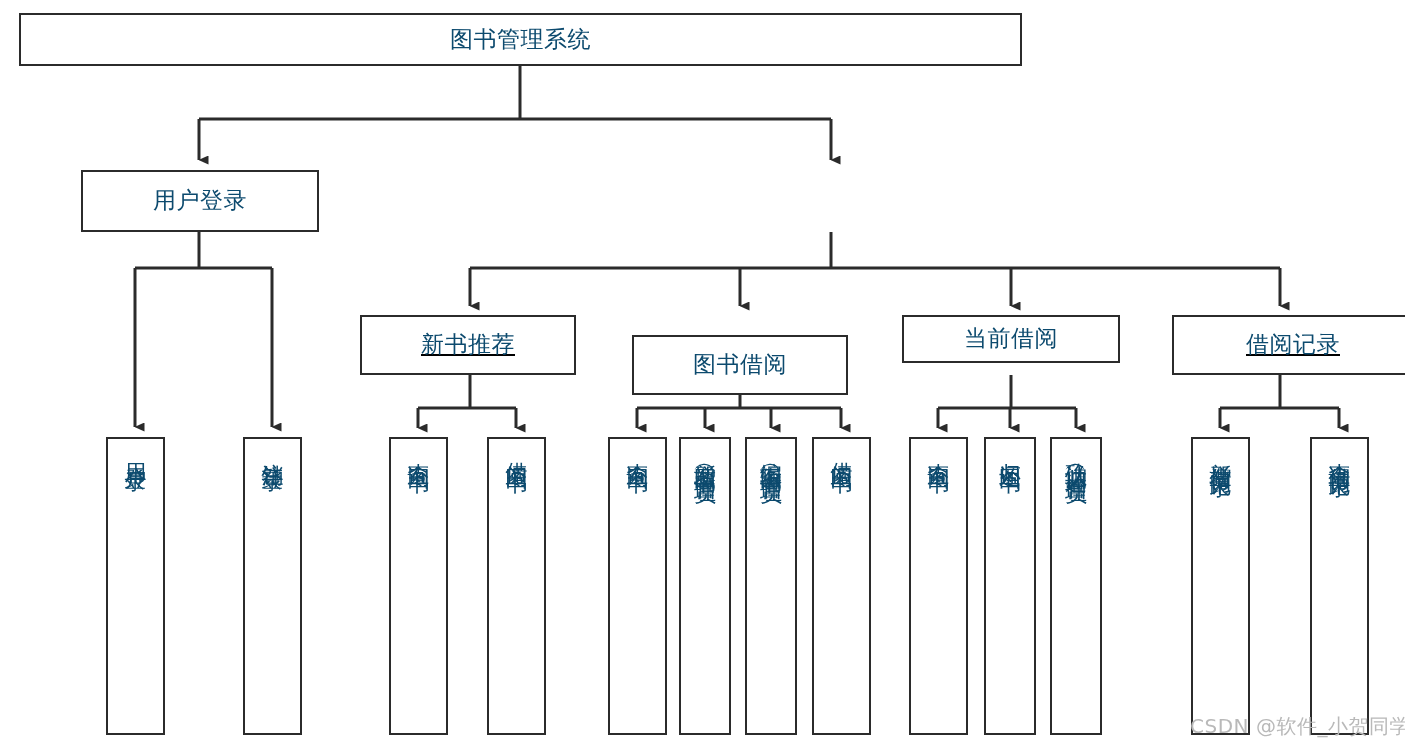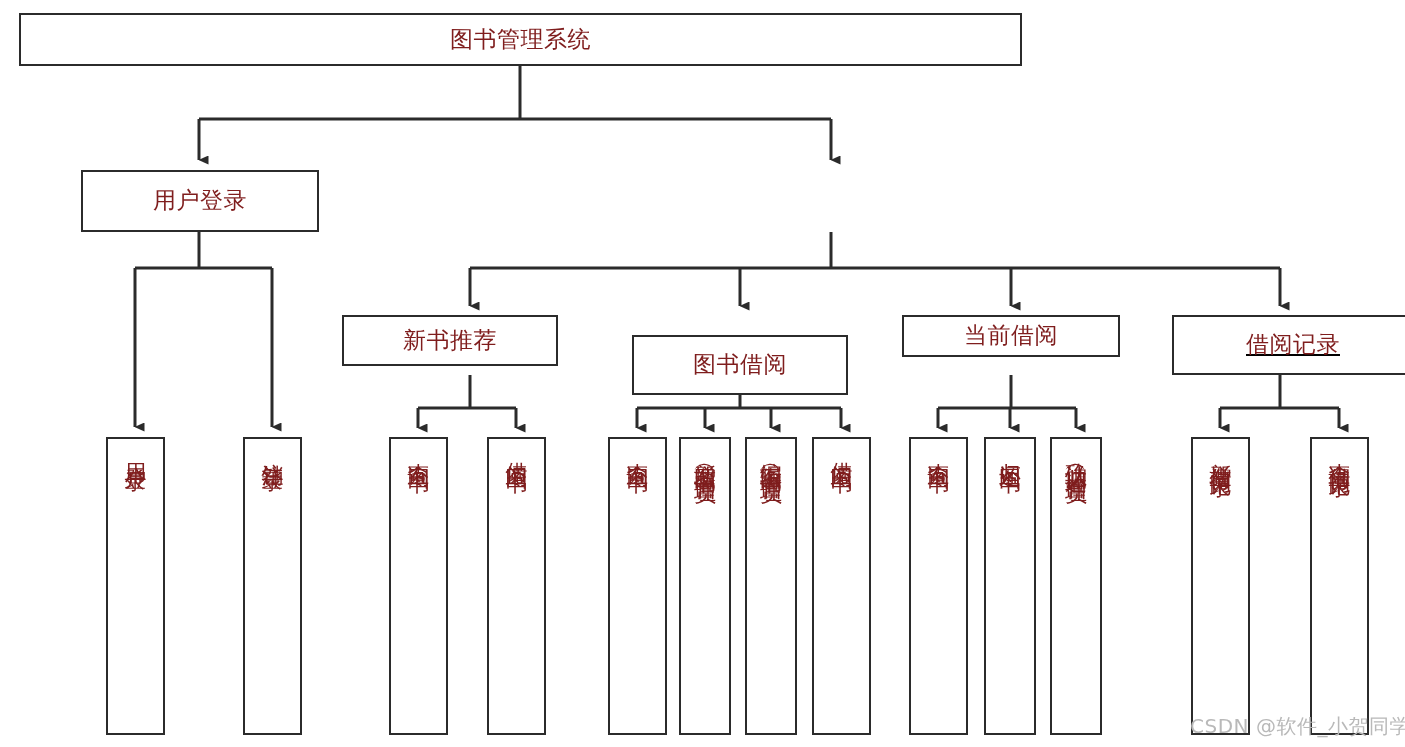--- a/index.html
+++ b/index.html
@@ -35,7 +35,7 @@
     overflow: hidden;
   }
   .node .label {
-    color: #7f1d1d;
+    color: #0c4a6e;
     line-height: 1.18;
     white-space: nowrap;
     text-align: center;

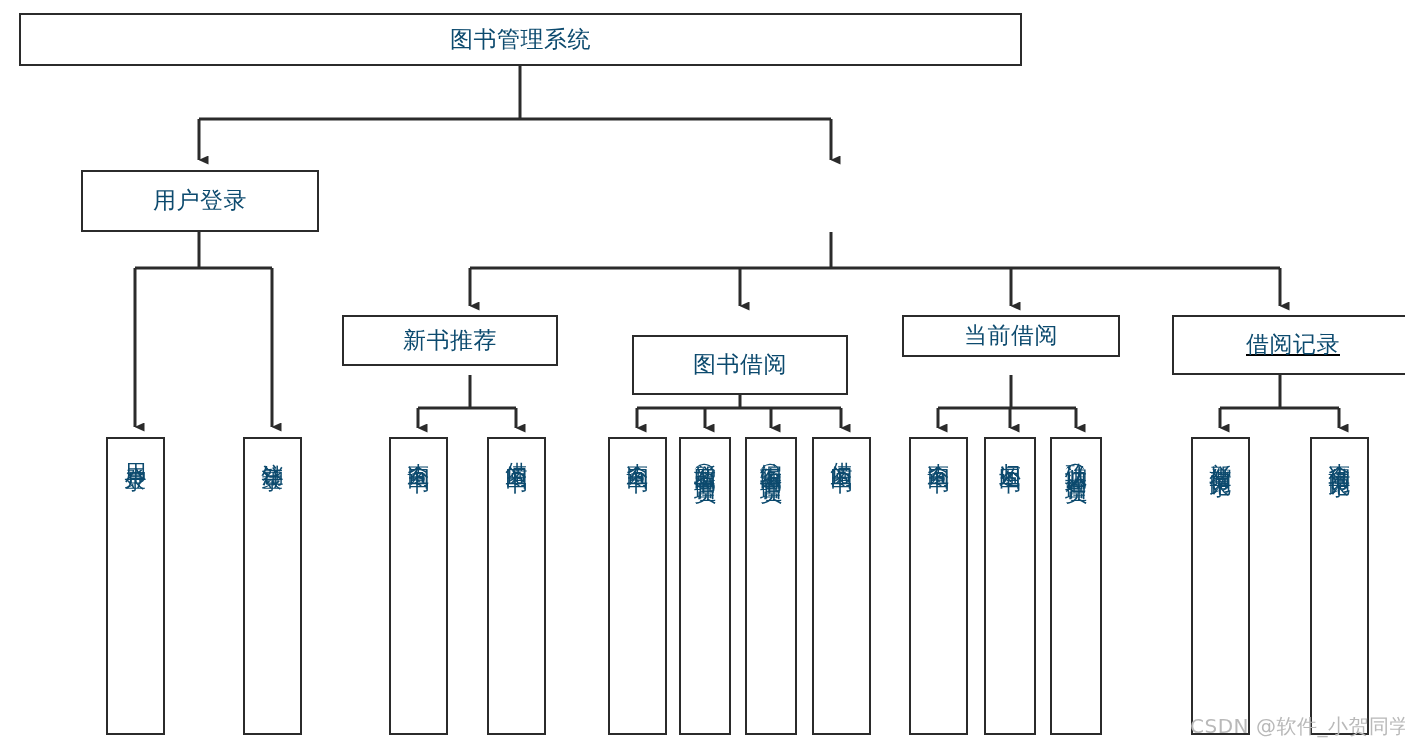--- a/index.html
+++ b/index.html
@@ -129,7 +129,7 @@
     <span class="label">用户登录</span>
   </div>
 
-  <div class="node horiz" style="left:342px; top:315px; width:216px; height:51px;">
+  <div class="node horiz" style="left:360px; top:315px; width:216px; height:60px;text-decoration:underline;">
     <span class="label">新书推荐</span>
   </div>
   <div class="node horiz" style="left:632px; top:315px; width:216px; height:60px;margin-top:20px;">

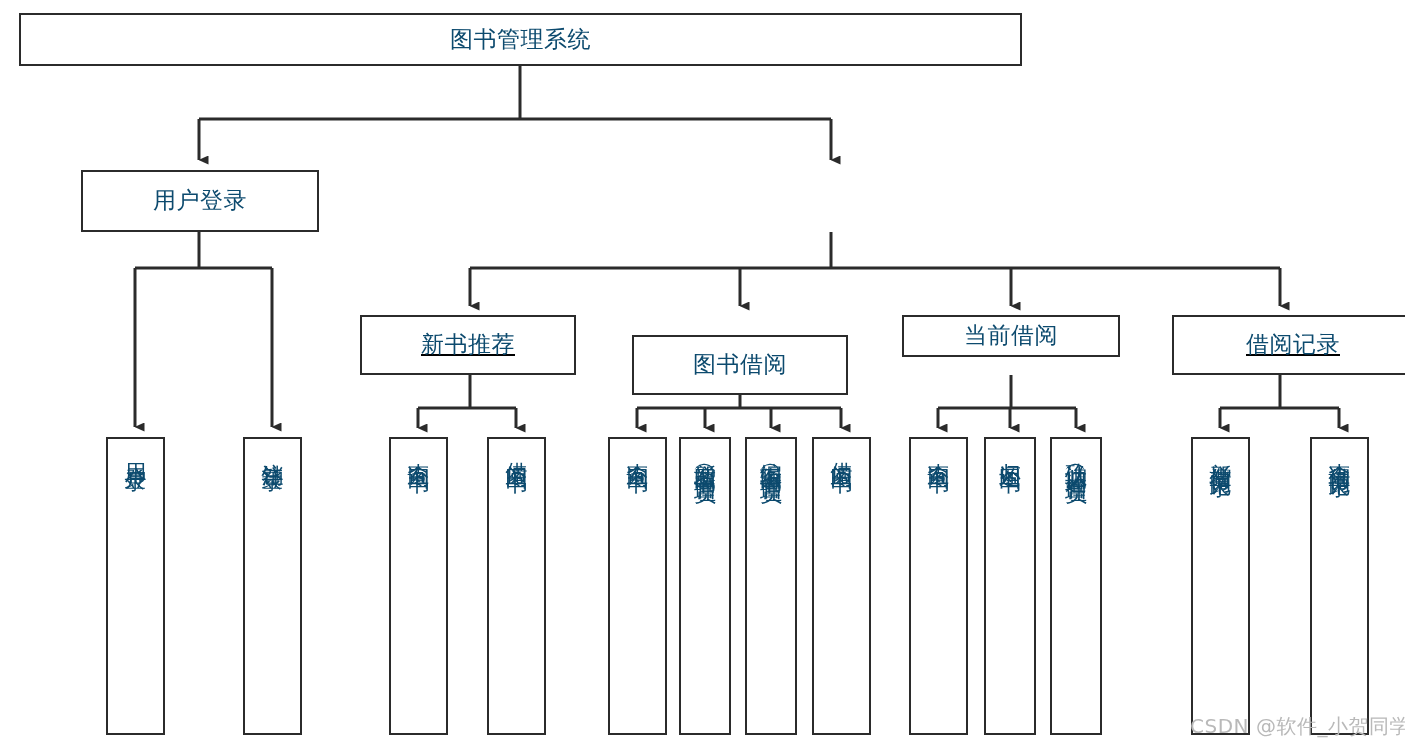--- a/index.html
+++ b/index.html
@@ -135,7 +135,7 @@
   <div class="node horiz" style="left:632px; top:315px; width:216px; height:60px;margin-top:20px;">
     <span class="label">图书借阅</span>
   </div>
-  <div class="node horiz" style="left:902px; top:315px; width:218px; height:42px;">
+  <div class="node horiz" style="left:902px; top:315px; width:218px; height:48px;">
     <span class="label">当前借阅</span>
   </div>
   <div class="node horiz" style="left:1172px; top:315px; width:242px; height:60px;text-decoration:underline;">

